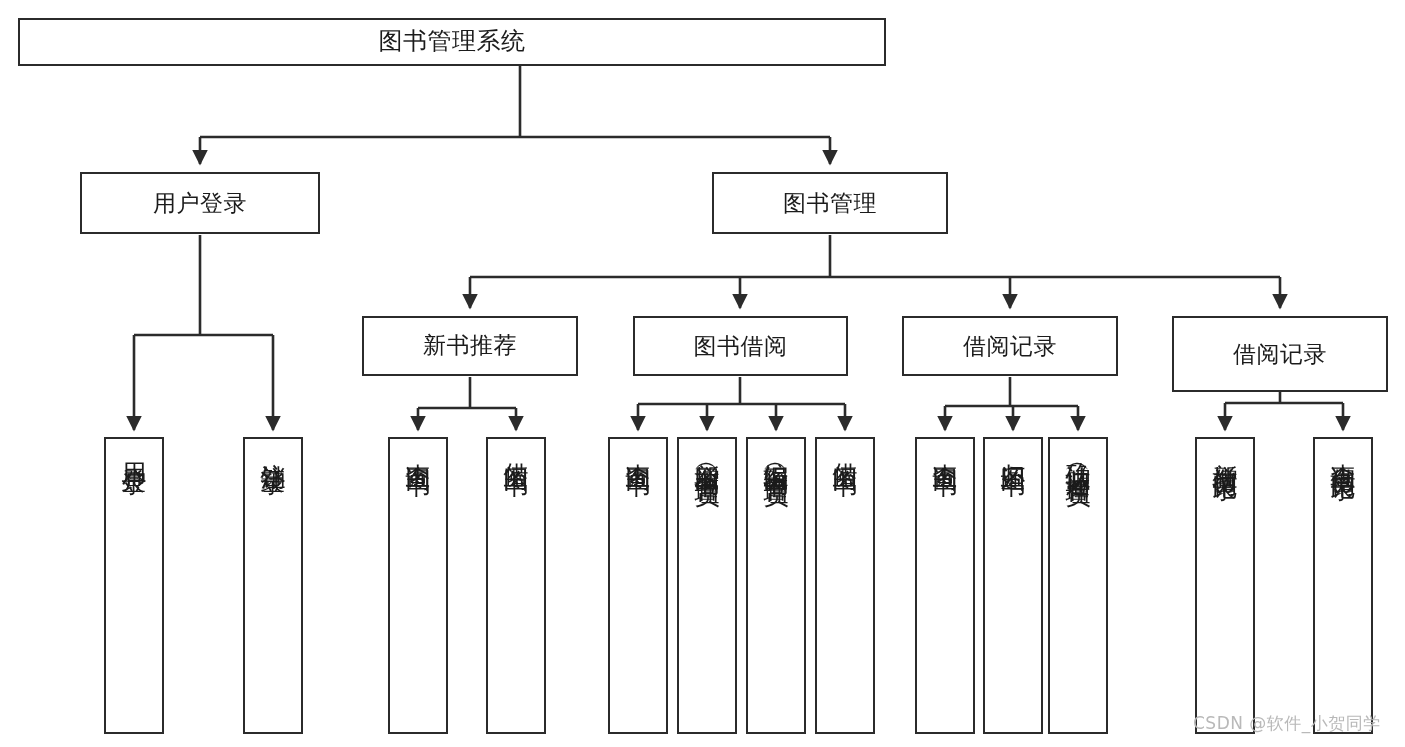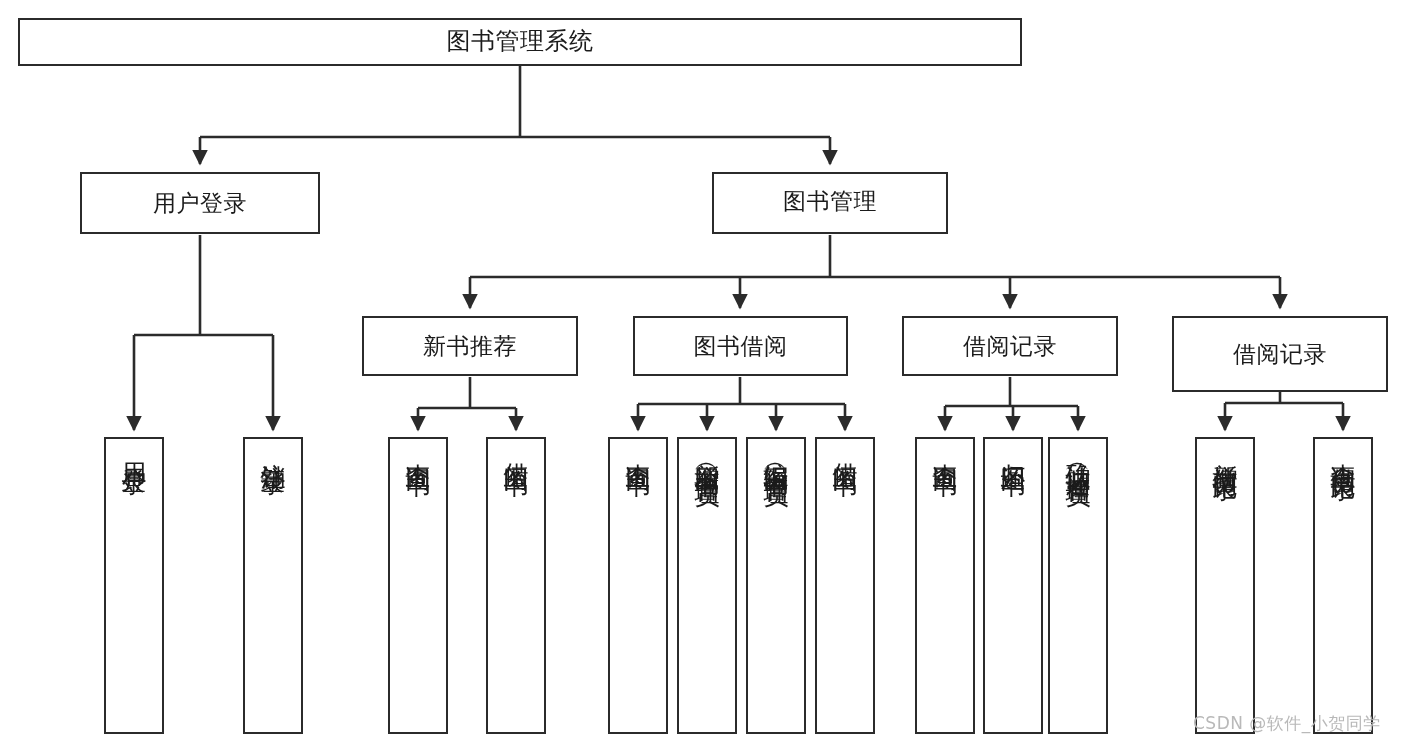--- a/index.html
+++ b/index.html
@@ -132,7 +132,7 @@
     </g>
   </svg>
 
-  <div class="node horiz root" style="left:18px; top:18px; width:1004px; height:48px;">
+  <div class="node horiz root" style="left:18px; top:18px; width:868px; height:48px;">
     <span class="node-label">图书管理系统</span>
   </div>
 

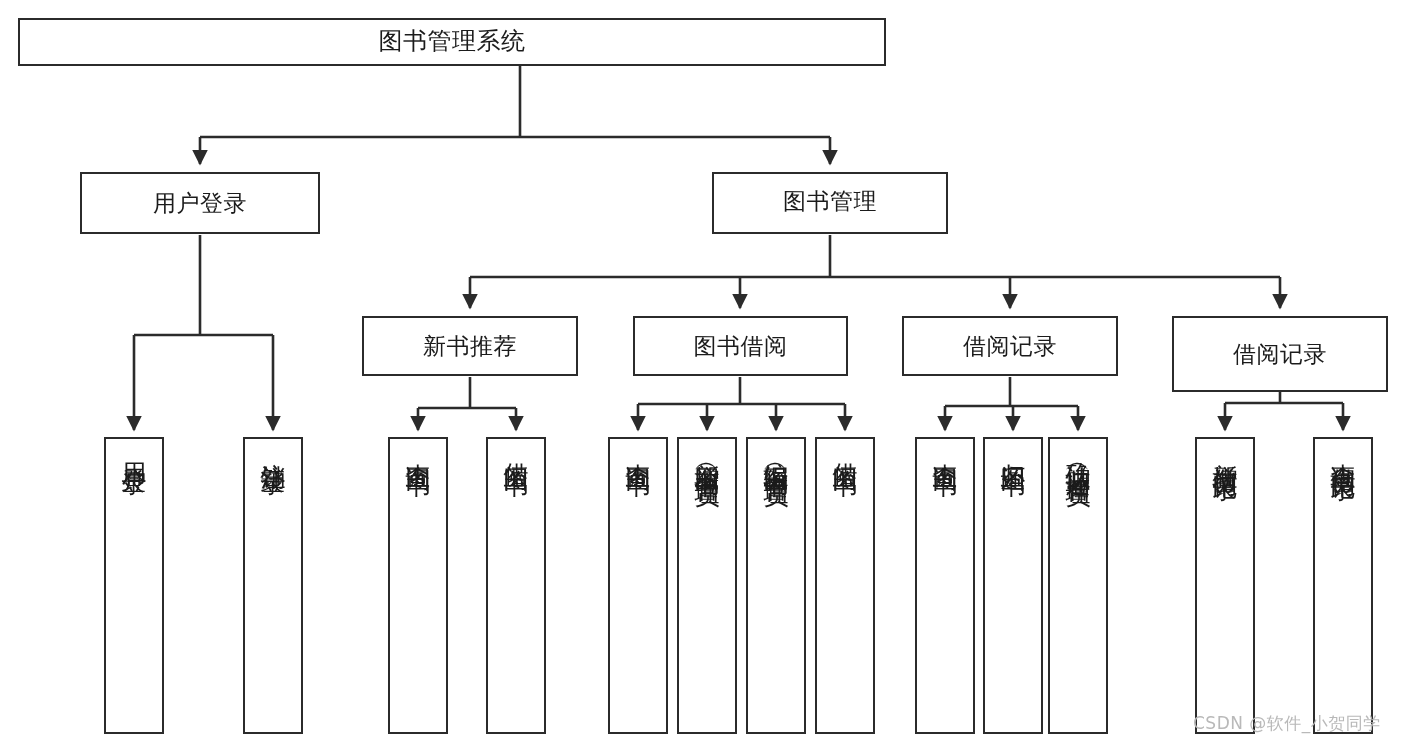--- a/index.html
+++ b/index.html
@@ -139,7 +139,7 @@
   <div class="node horiz" style="left:80px; top:172px; width:240px; height:62px;">
     <span class="node-label">用户登录</span>
   </div>
-  <div class="node horiz" style="left:712px; top:172px; width:236px; height:62px;font-family:Liberation Mono, monospace;">
+  <div class="node horiz" style="left:712px; top:172px; width:236px; height:62px;">
     <span class="node-label">图书管理</span>
   </div>
 

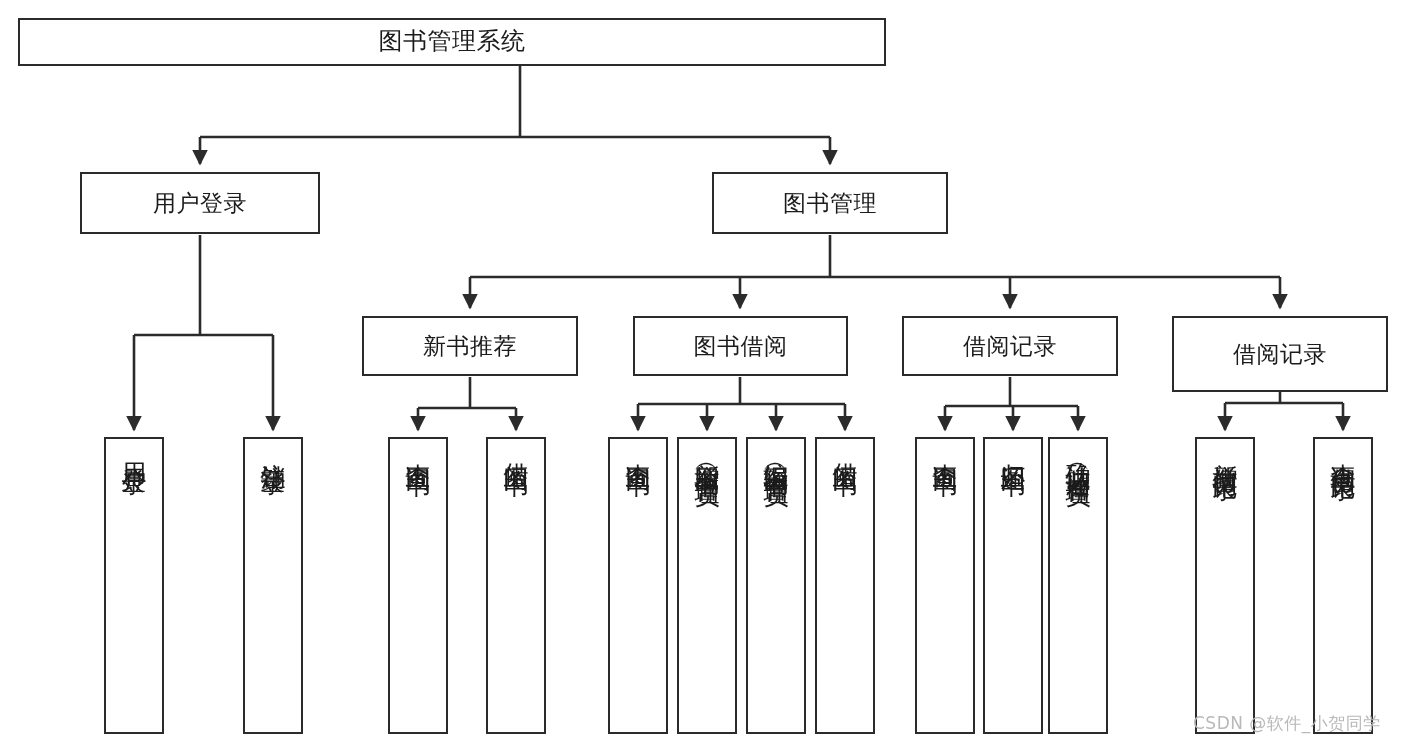--- a/index.html
+++ b/index.html
@@ -143,7 +143,7 @@
     <span class="node-label">图书管理</span>
   </div>
 
-  <div class="node horiz" style="left:362px; top:316px; width:216px; height:60px;">
+  <div class="node horiz" style="left:362px; top:316px; width:216px; height:60px;font-family:Liberation Serif, serif;">
     <span class="node-label">新书推荐</span>
   </div>
   <div class="node horiz" style="left:633px; top:316px; width:215px; height:60px;">

